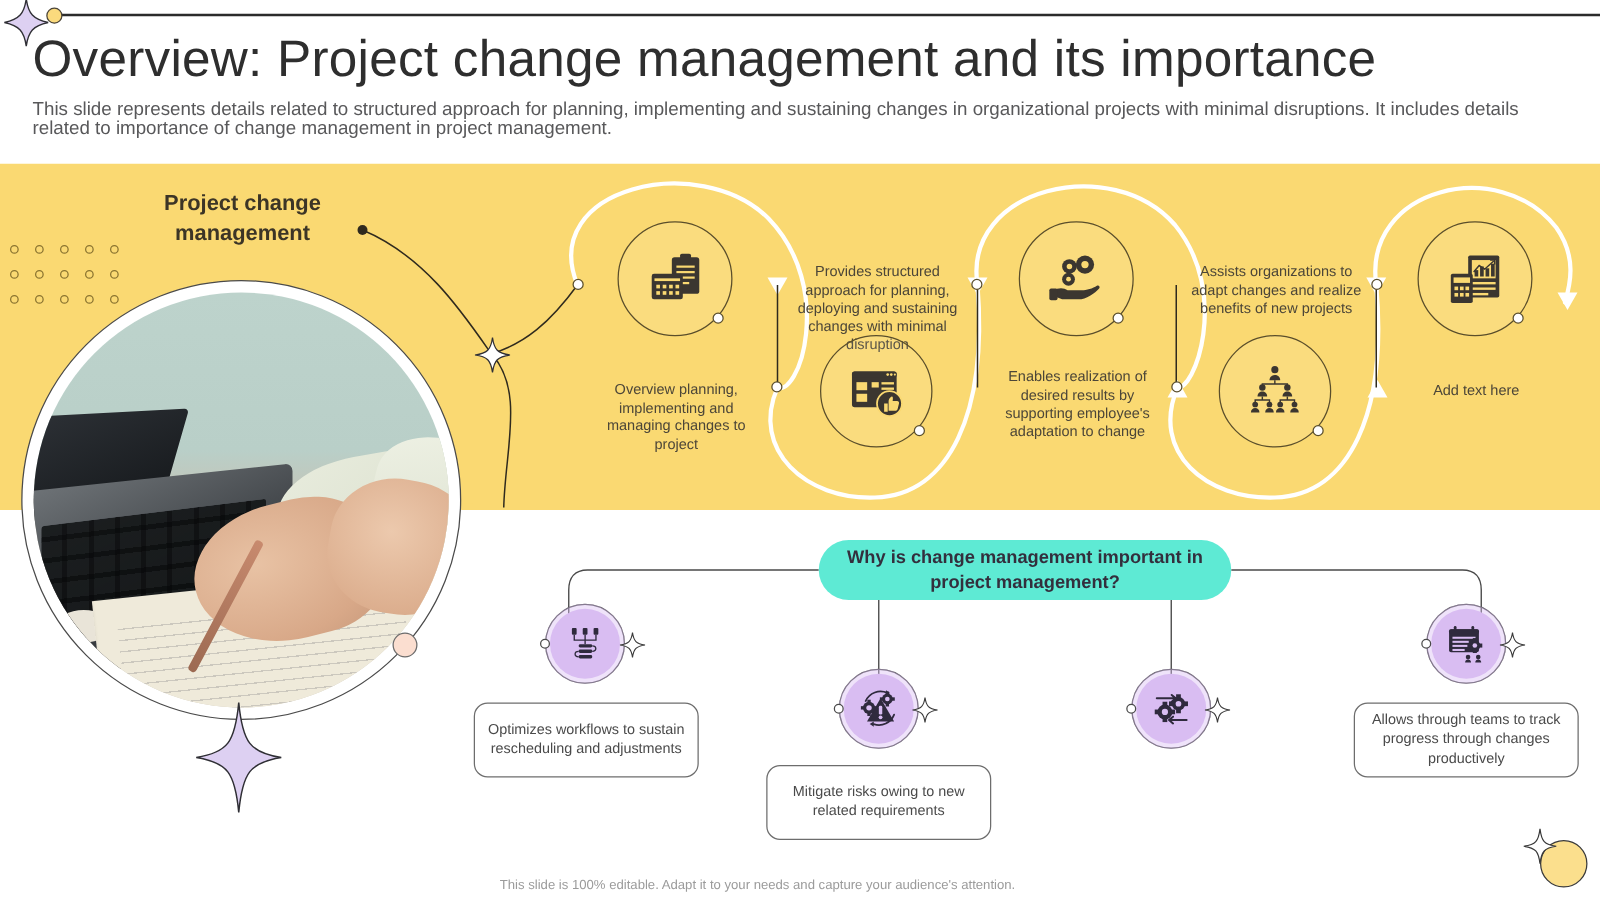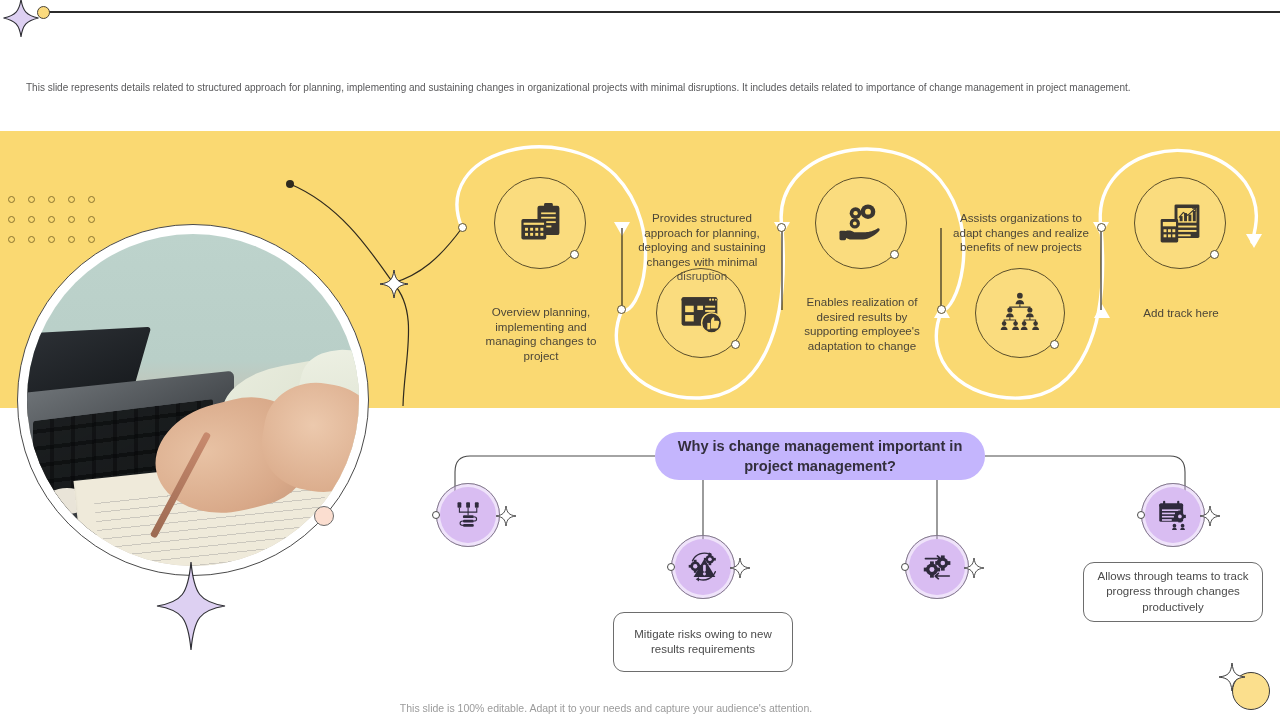--- a/index.html
+++ b/index.html
@@ -206,6 +206,7 @@
     </svg>
   </div>
 
+  <h1 class="page-title">Overview: Project change management and its importance</h1>
   <p class="subtitle">This slide represents details related to structured approach for planning, implementing and sustaining changes in organizational projects with minimal disruptions. It includes details related to importance of change management in project management.</p>
 
   <div class="band"></div>

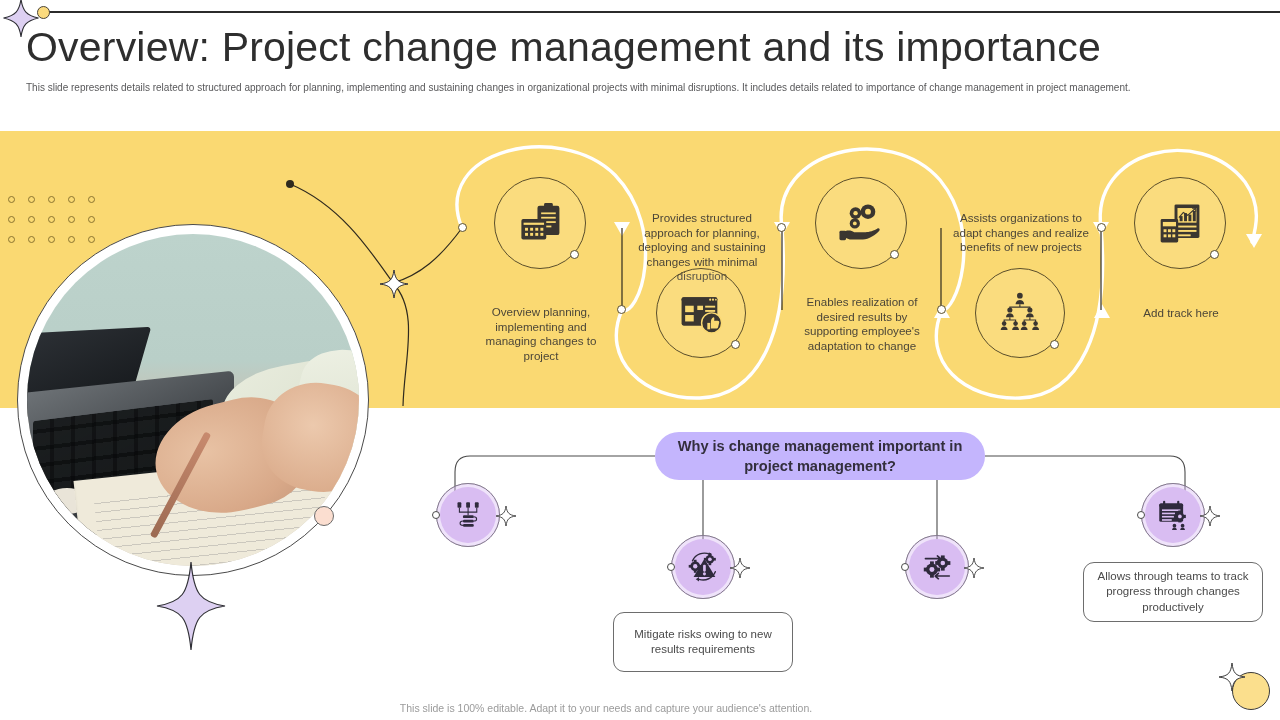--- a/index.html
+++ b/index.html
@@ -31,7 +31,7 @@
   }
   .subtitle {
     position:absolute; left:26px; top:80px; width:1225px;
-    font-size:10px; line-height:15px; color:#58585a;
+    font-size:15px; line-height:15px; color:#58585a;
   }
 
   

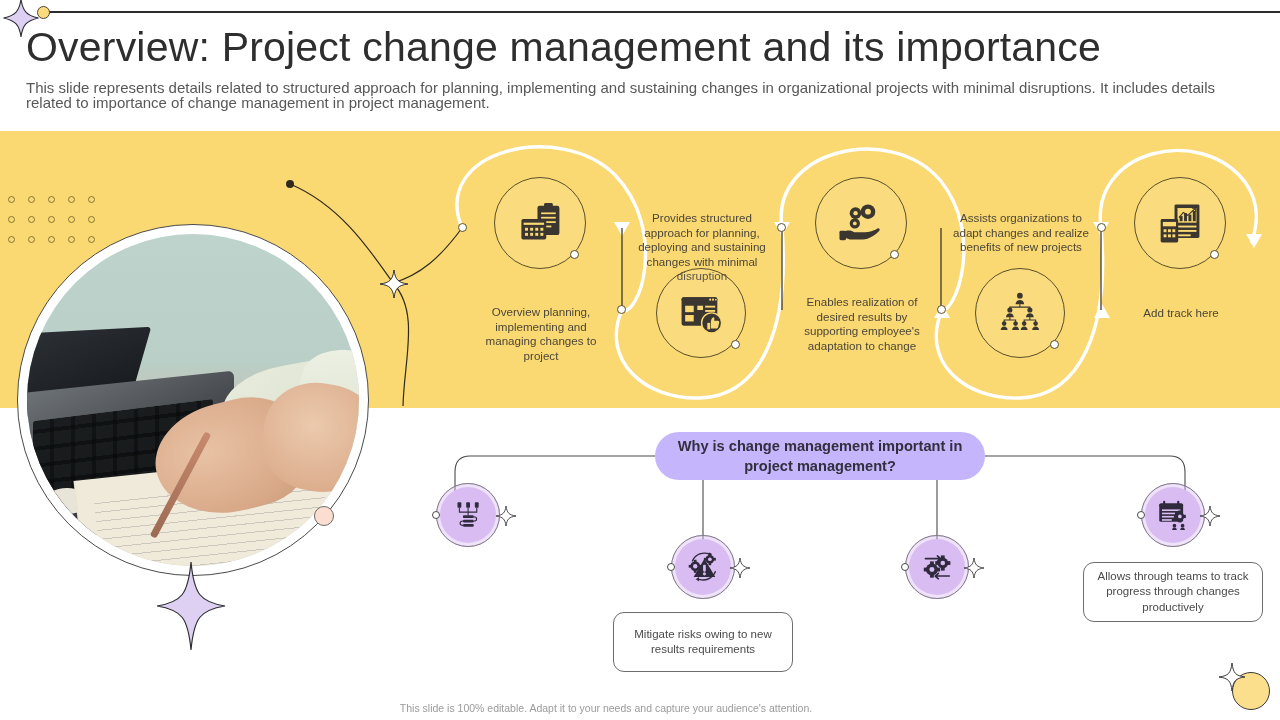--- a/index.html
+++ b/index.html
@@ -230,6 +230,7 @@
     <div class="d" style="left:80px;top:40px"></div>
   </div>
 
+  <div class="label-pcm">Project change management</div>
 
   <div class="photo-wrap">
     <div class="photo">

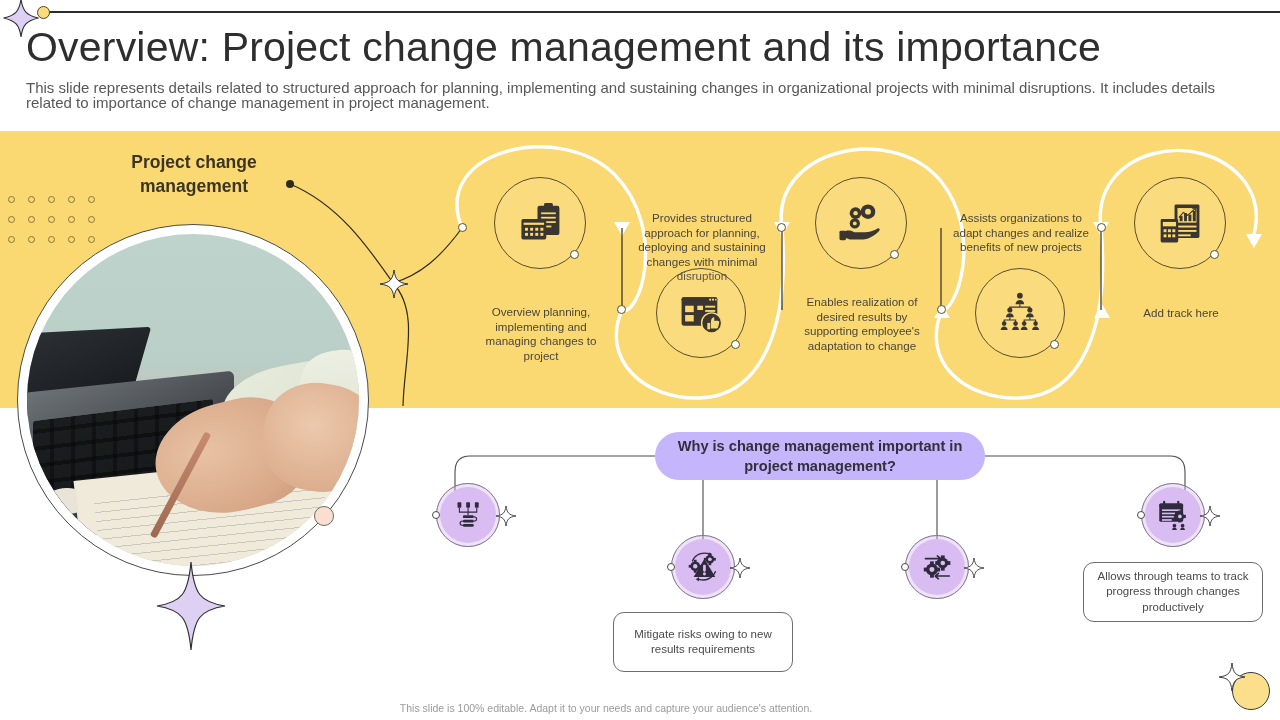--- a/index.html
+++ b/index.html
@@ -416,7 +416,7 @@
     </svg>
   </div>
   <div class="binnerdot" style="left:1210px;top:250px;"></div>
-  <div class="btext" style="left:1110px;top:279px;width:142px;">Add track here</div>
+  <div class="btext" style="left:1110px;top:279px;width:142px;">Add text here</div>
 
   <svg class="ovl">
     <path d="M655 456 H470 C460 456 455 462 455 472 V492" fill="none" stroke="#4a4a4a" stroke-width="1.1"></path>

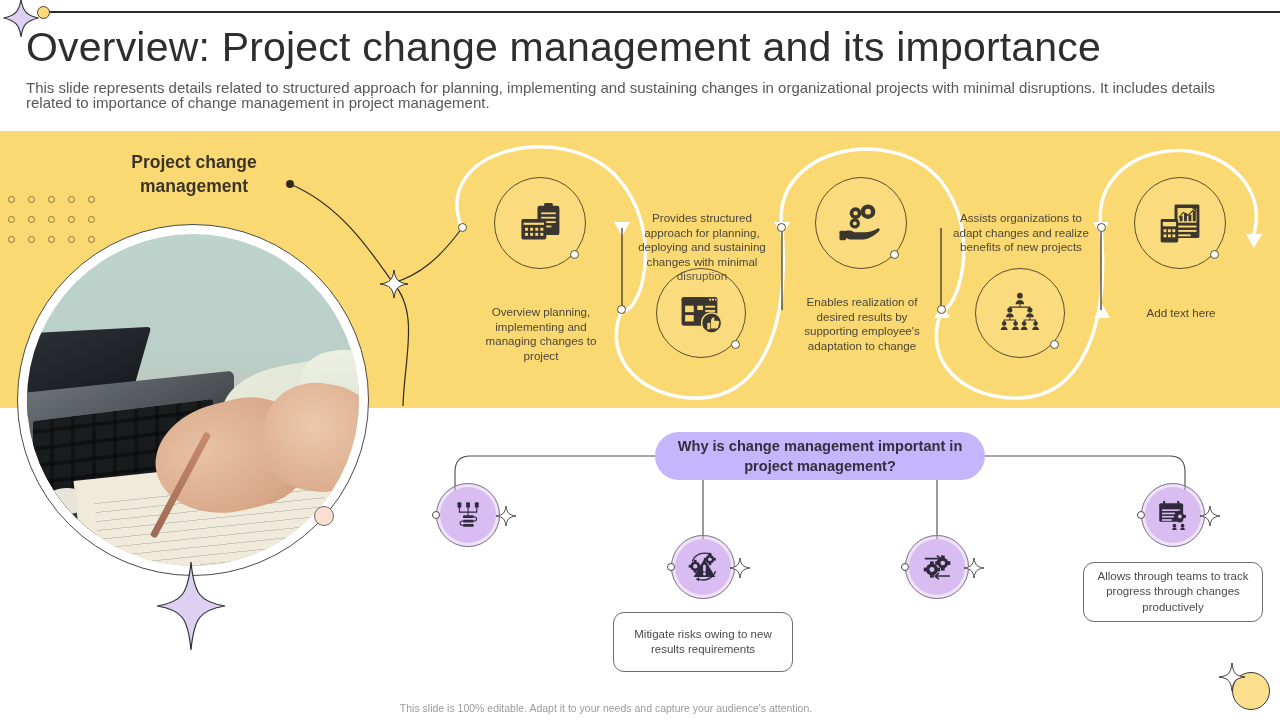--- a/index.html
+++ b/index.html
@@ -156,7 +156,7 @@
   
   .pill {
     position:absolute; left:655px; top:432px; width:330px; height:48px;
-    background:#c4b5fd; border-radius:26px;
+    background:#5eead4; border-radius:26px;
     display:flex; align-items:center; justify-content:center;
     text-align:center; font-size:14.6px; font-weight:bold;
     line-height:20px; color:#332f3d;

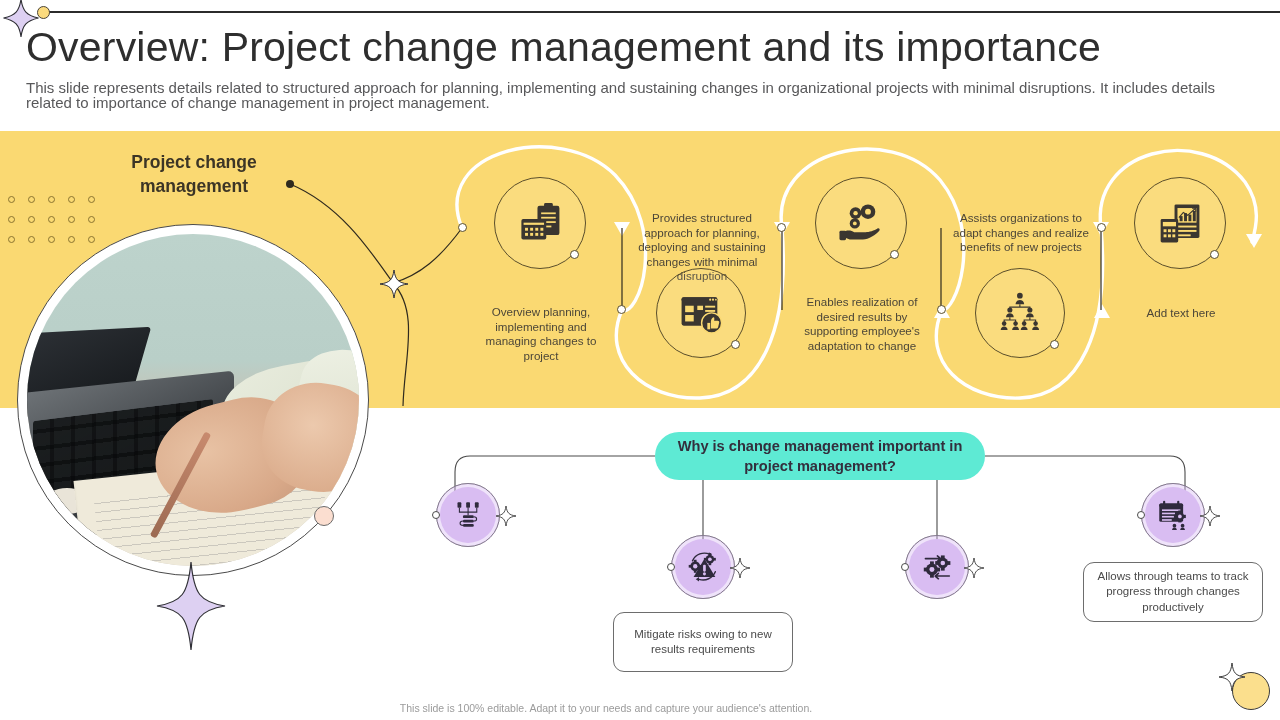--- a/index.html
+++ b/index.html
@@ -457,6 +457,7 @@
       <path d="M11 1 C12 8 14 10 21 11 C14 12 12 14 11 21 C10 14 8 12 1 11 C8 10 10 8 11 1 Z" fill="#ffffff" stroke="#3a3a3a" stroke-width="0.9"></path>
     </svg>
   </div>
+  <div class="pbox" style="left:379px;top:562px;width:180px;height:60px;">Optimizes workflows to sustain rescheduling and adjustments</div>
 
   <div class="pring" style="left:671px;top:535px;width:64px;height:64px;"></div>
   <div class="pnode" style="left:675px;top:539px;">

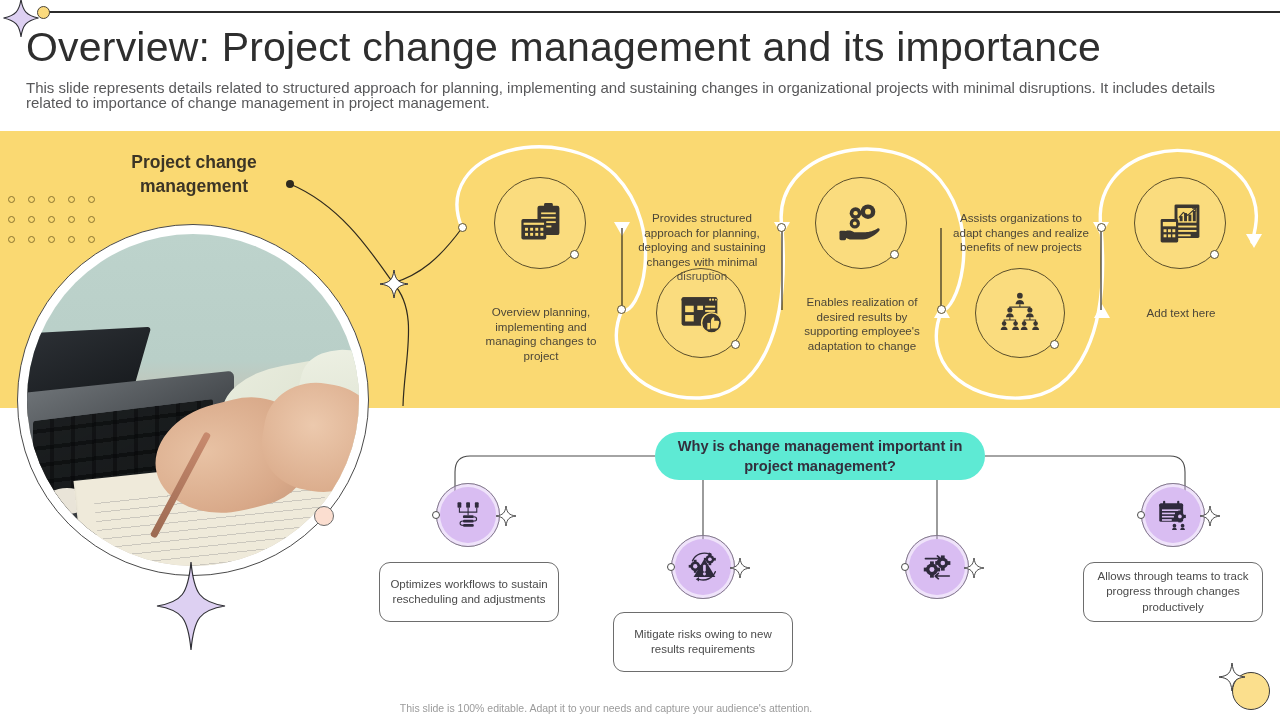--- a/index.html
+++ b/index.html
@@ -495,7 +495,7 @@
       <path d="M11 1 C12 8 14 10 21 11 C14 12 12 14 11 21 C10 14 8 12 1 11 C8 10 10 8 11 1 Z" fill="#ffffff" stroke="#3a3a3a" stroke-width="0.9"></path>
     </svg>
   </div>
-  <div class="pbox" style="left:613px;top:612px;width:180px;height:60px;">Mitigate risks owing to new results requirements</div>
+  <div class="pbox" style="left:613px;top:612px;width:180px;height:60px;">Mitigate risks owing to new related requirements</div>
 
   <div class="pring" style="left:905px;top:535px;width:64px;height:64px;"></div>
   <div class="pnode" style="left:909px;top:539px;">

